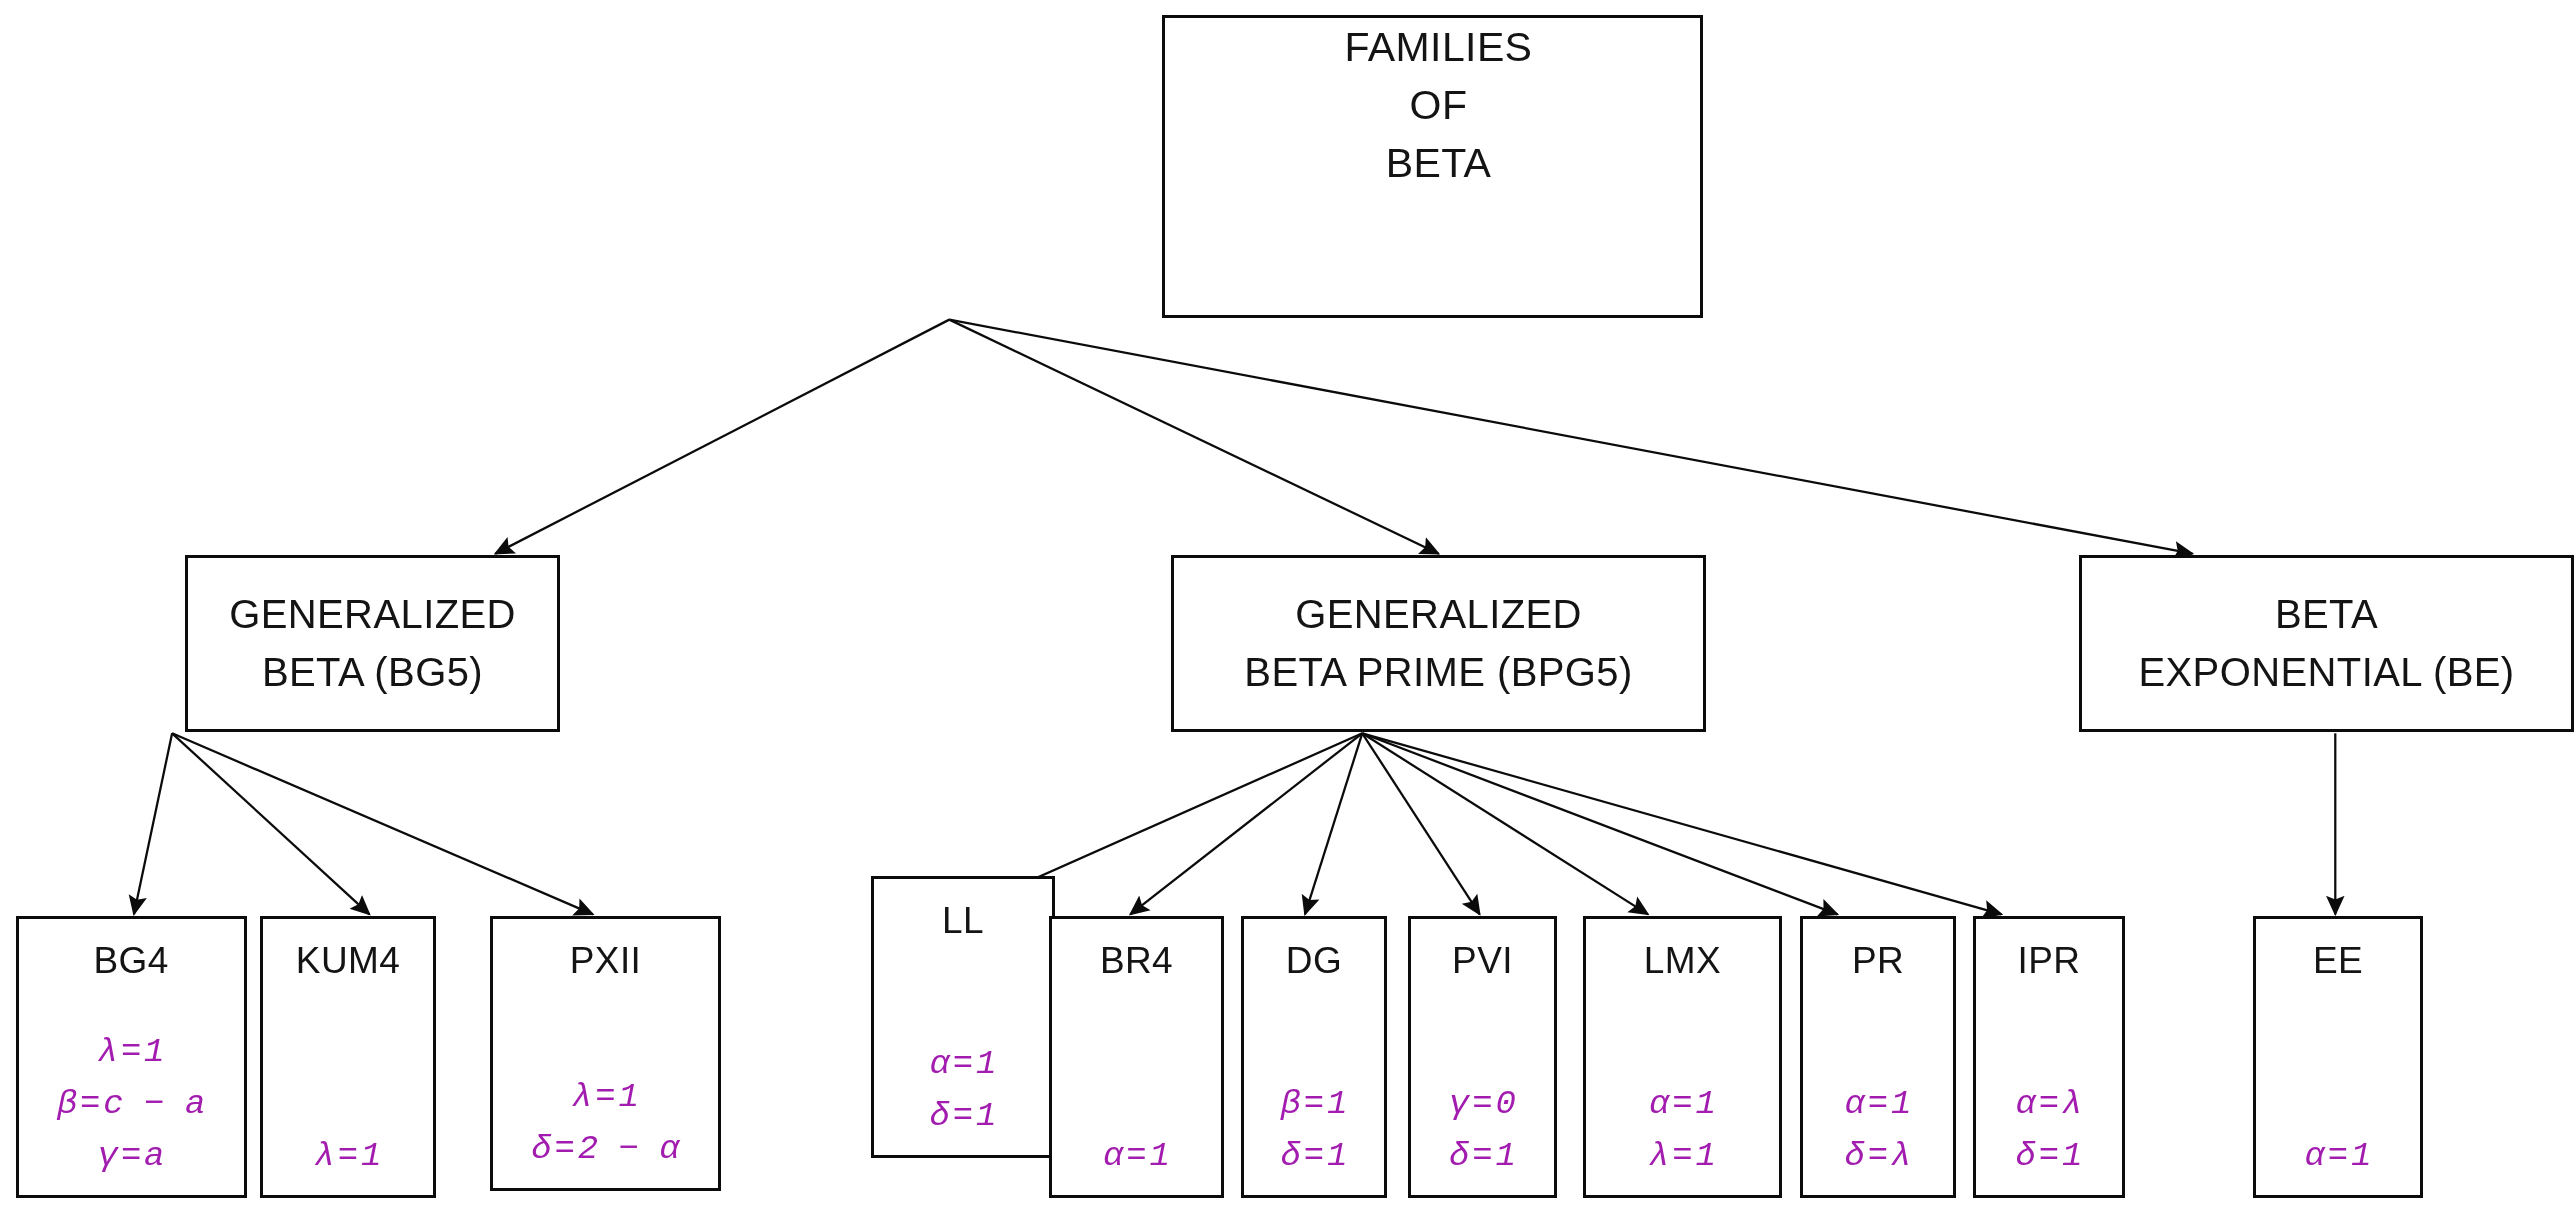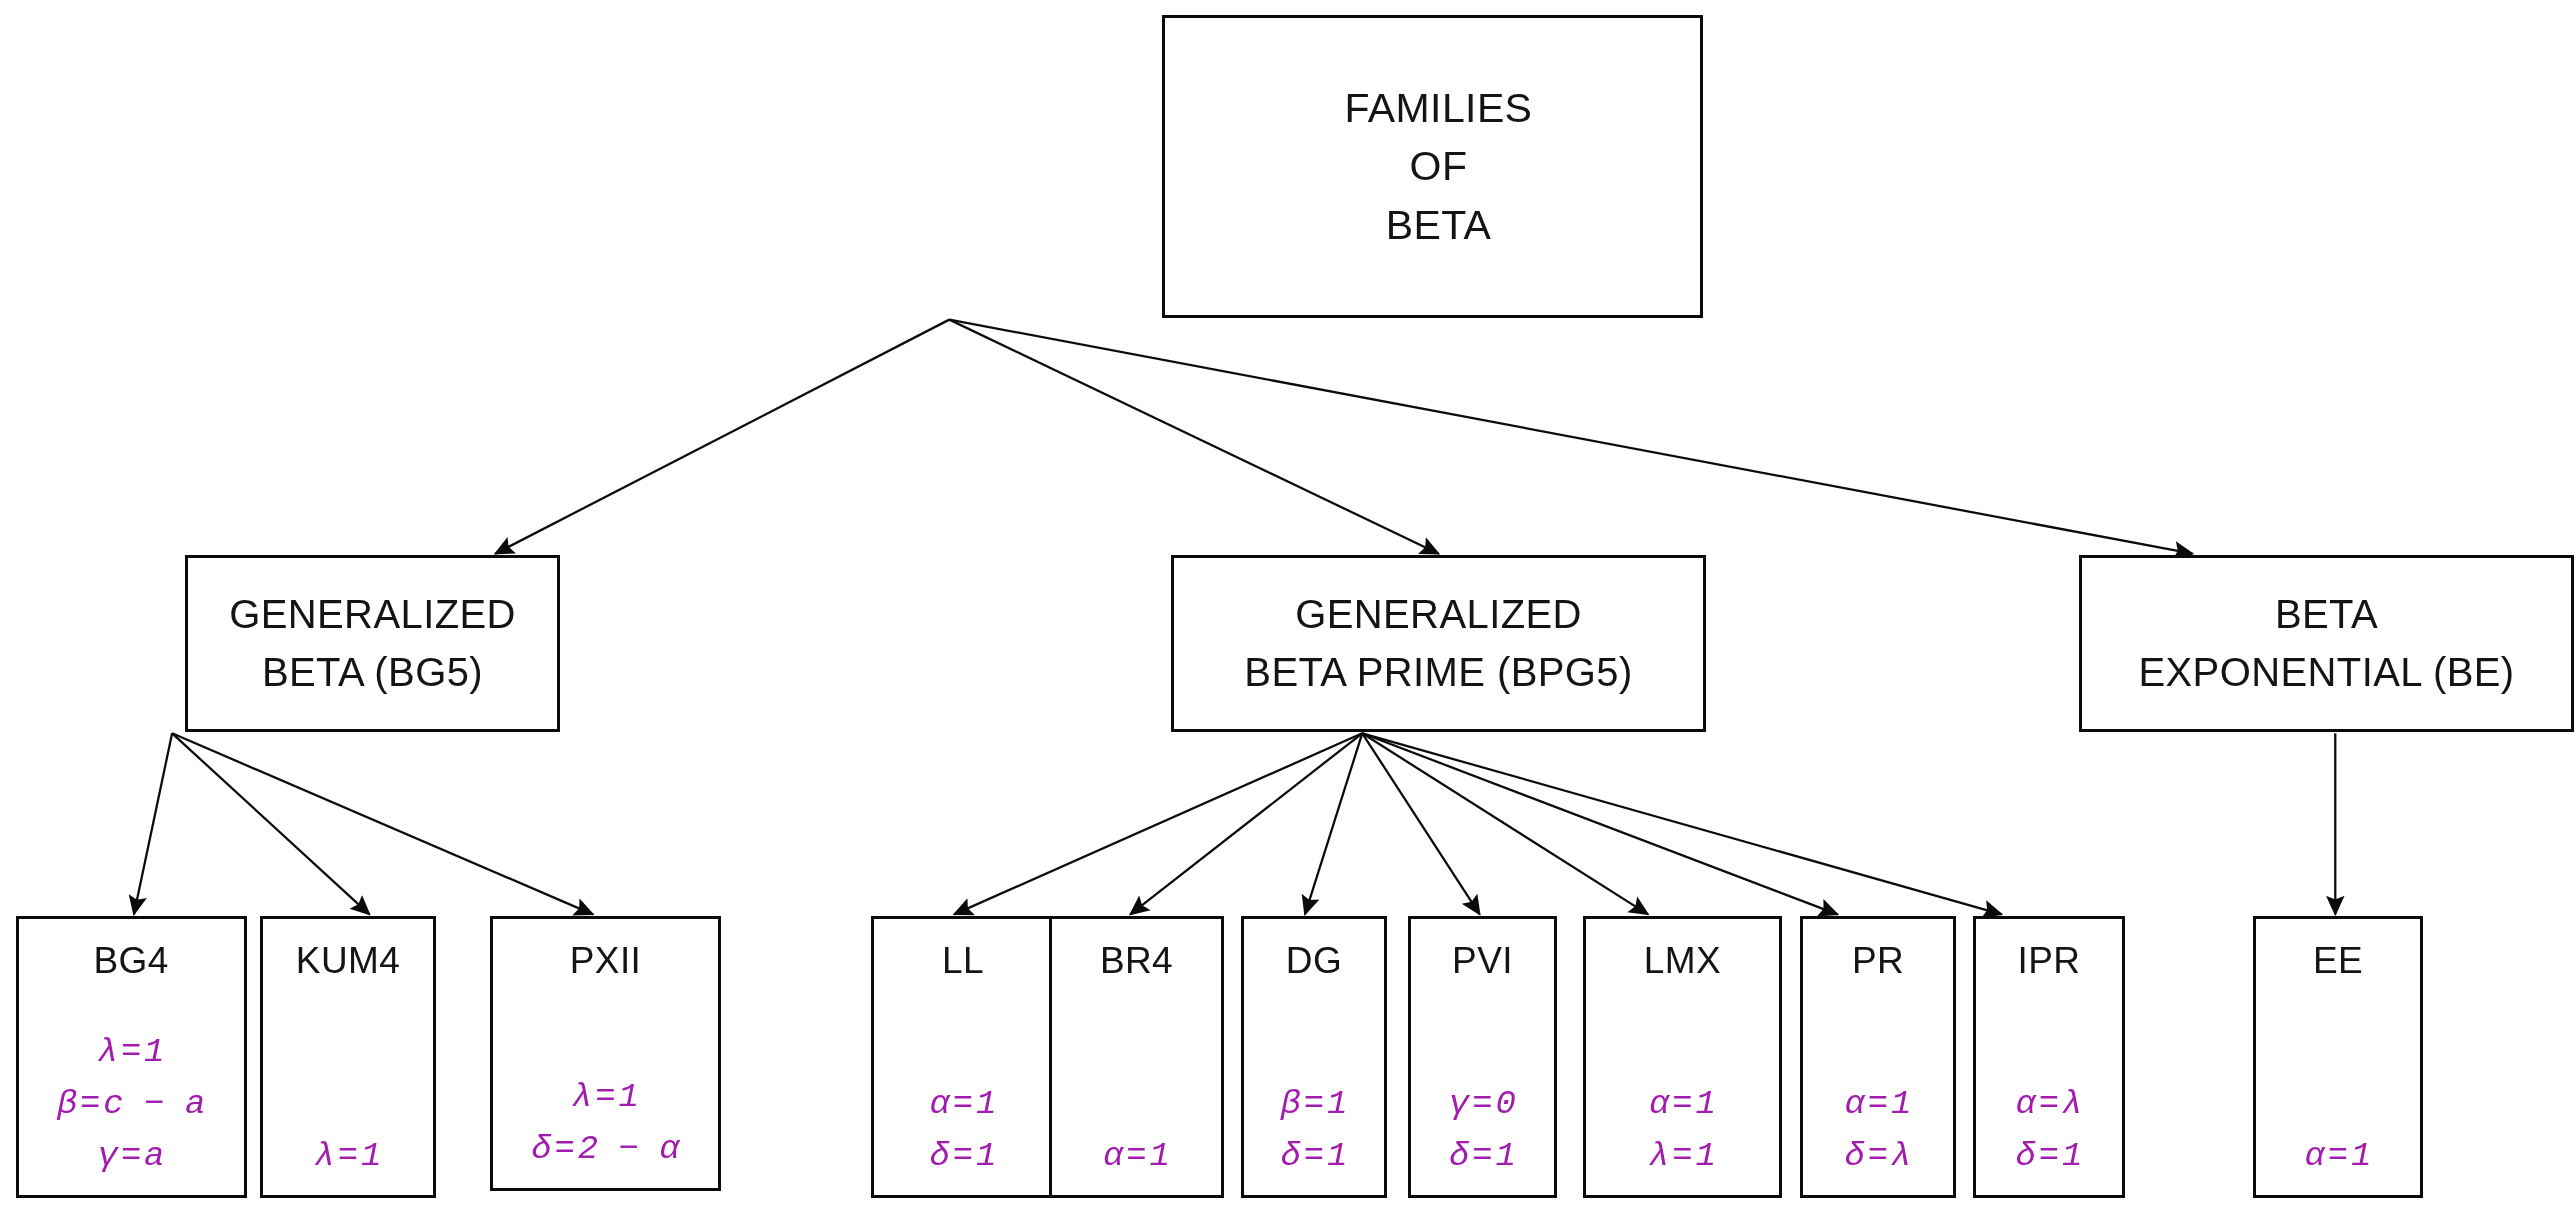--- a/index.html
+++ b/index.html
@@ -36,7 +36,7 @@
     z-index: 2;
   }
   .node.root {
-    justify-content: center;
+    justify-content: flex-start;
     padding-left: 12px;
   }
   .node-title {

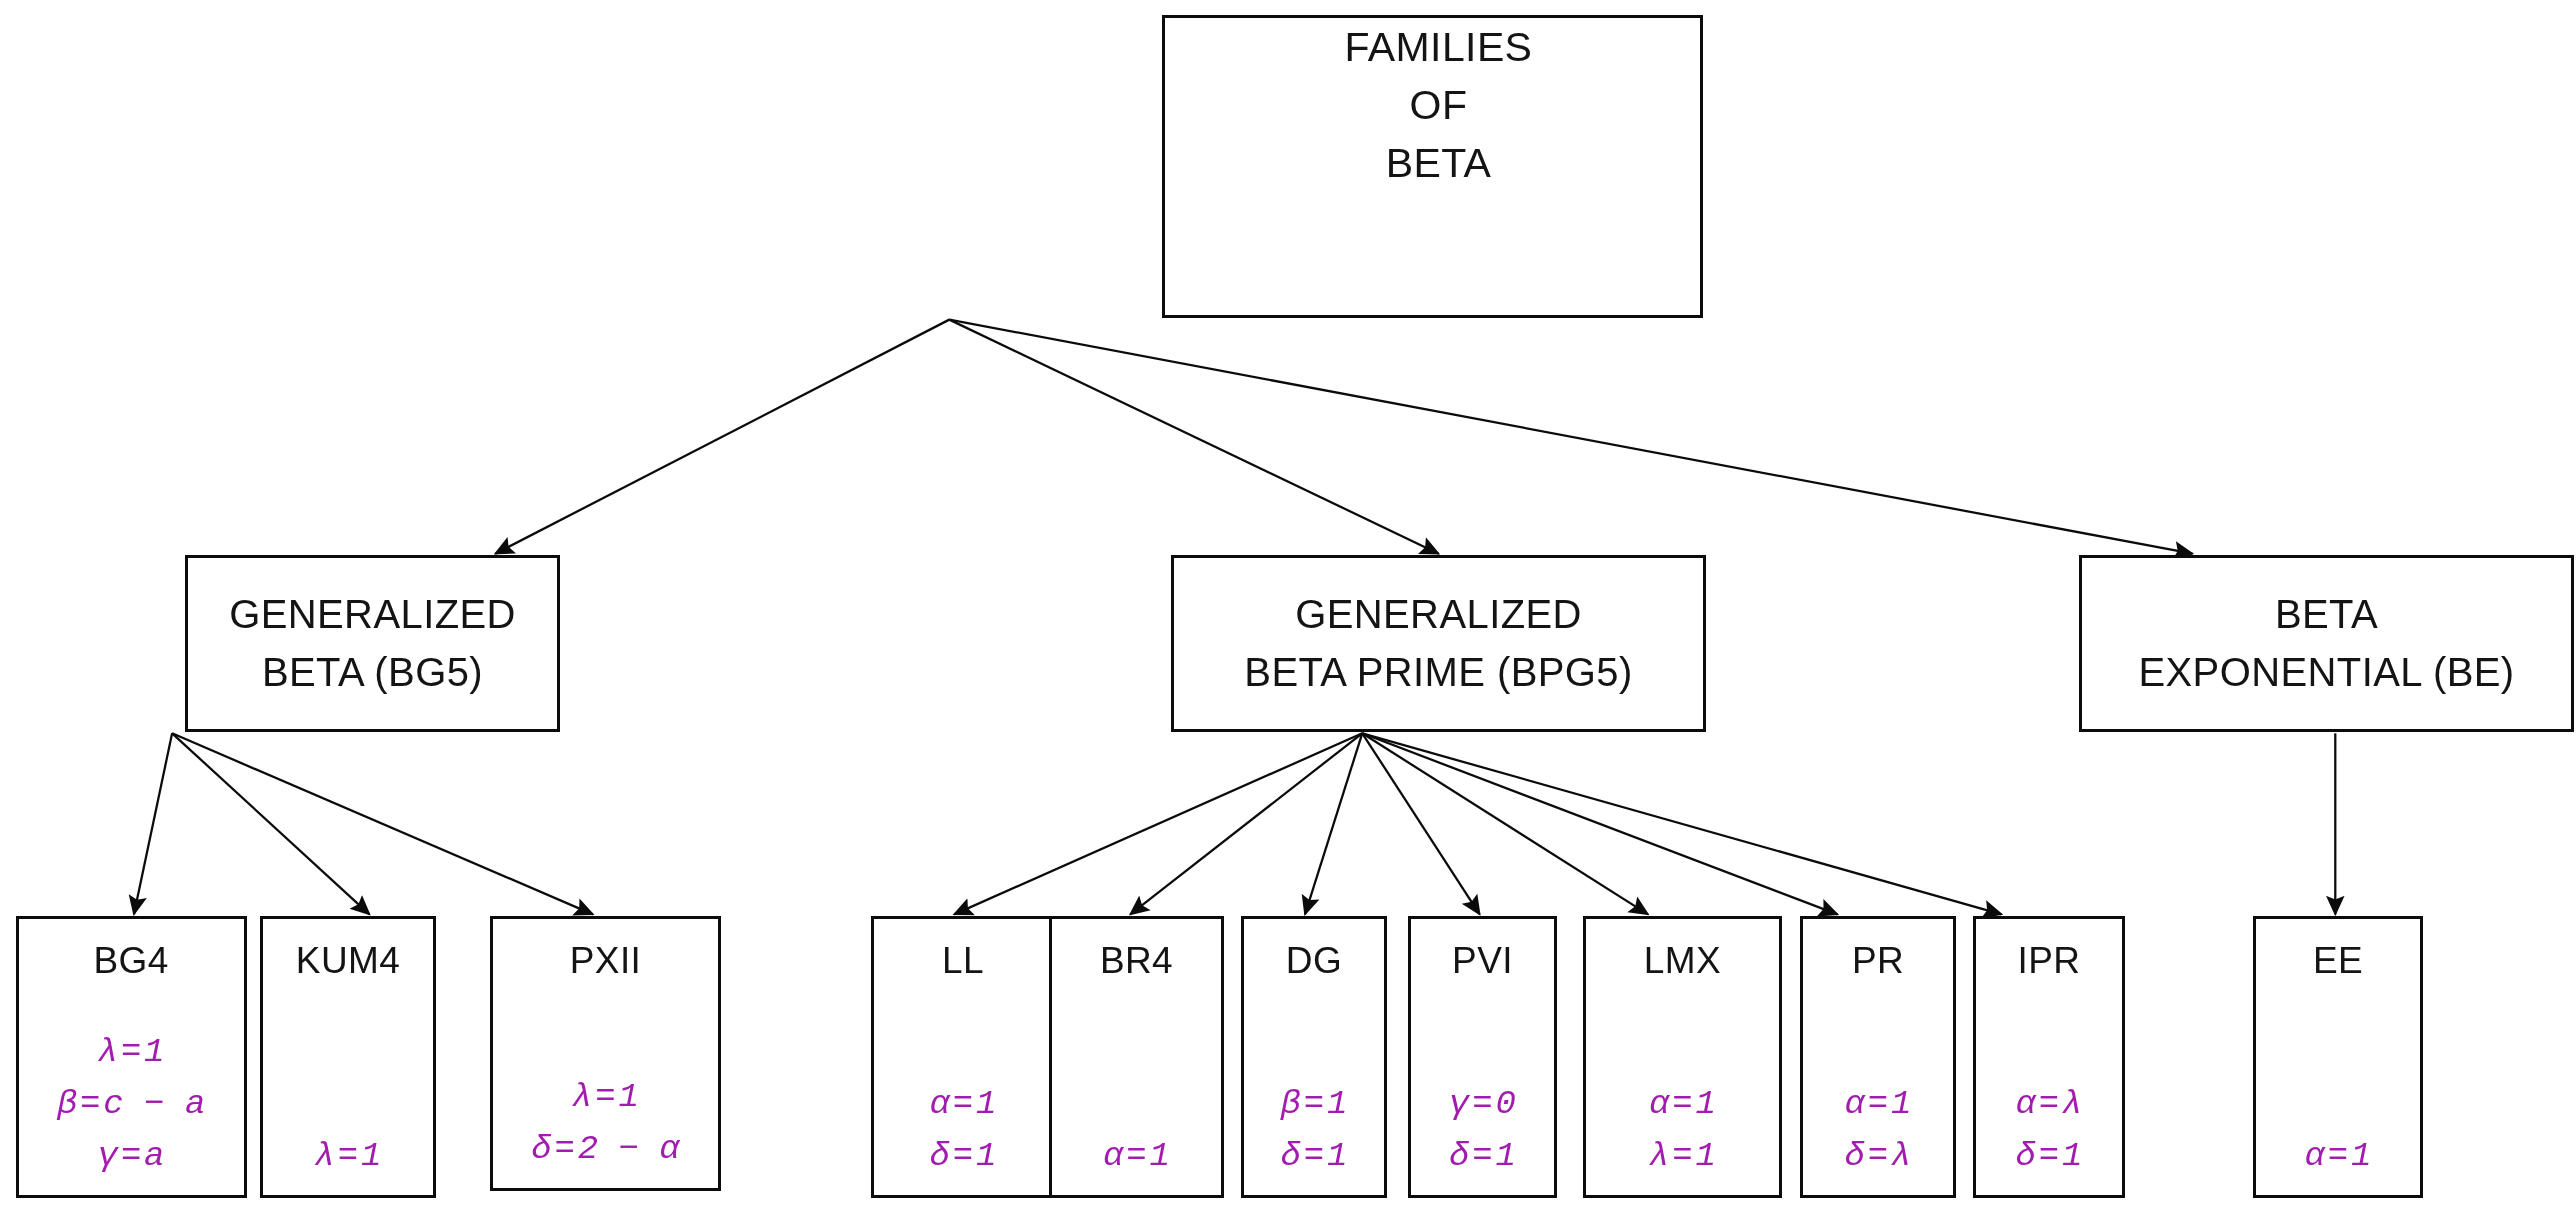--- a/index.html
+++ b/index.html
@@ -173,7 +173,7 @@
           <div class="param"><span>δ</span><span class="op">=</span><span>2 − α</span></div>
         </div>
       </div>
-      <div class="node leaf" id="node-ll" style="left: 871px; top: 916px; width: 184px; height: 282px;">
+      <div class="node leaf" id="node-ll" style="left: 871px; top: 876px; width: 184px; height: 282px;">
         <div class="node-title">LL</div>
         <div class="params">
           <div class="param"><span>α</span><span class="op">=</span><span>1</span></div>

